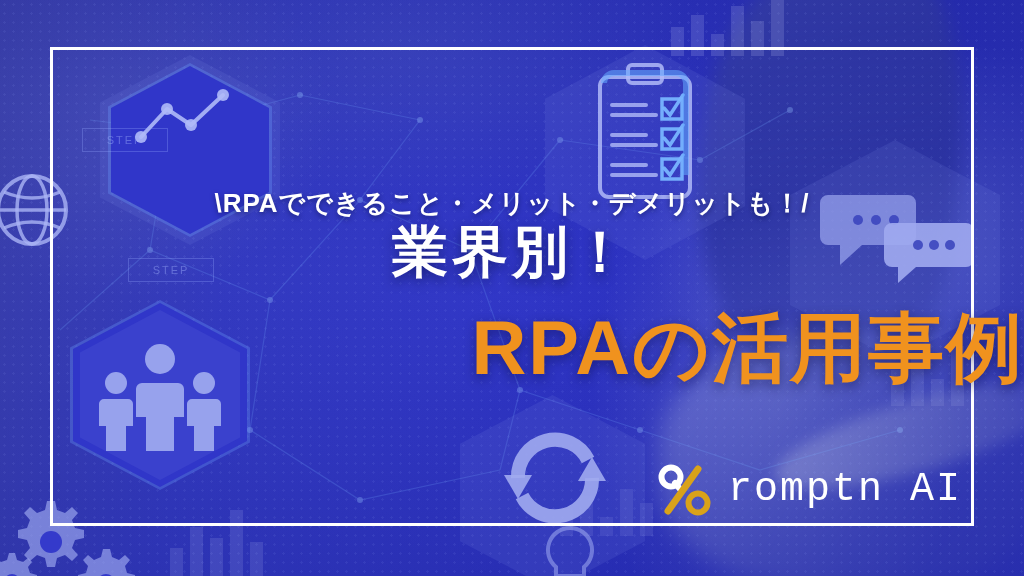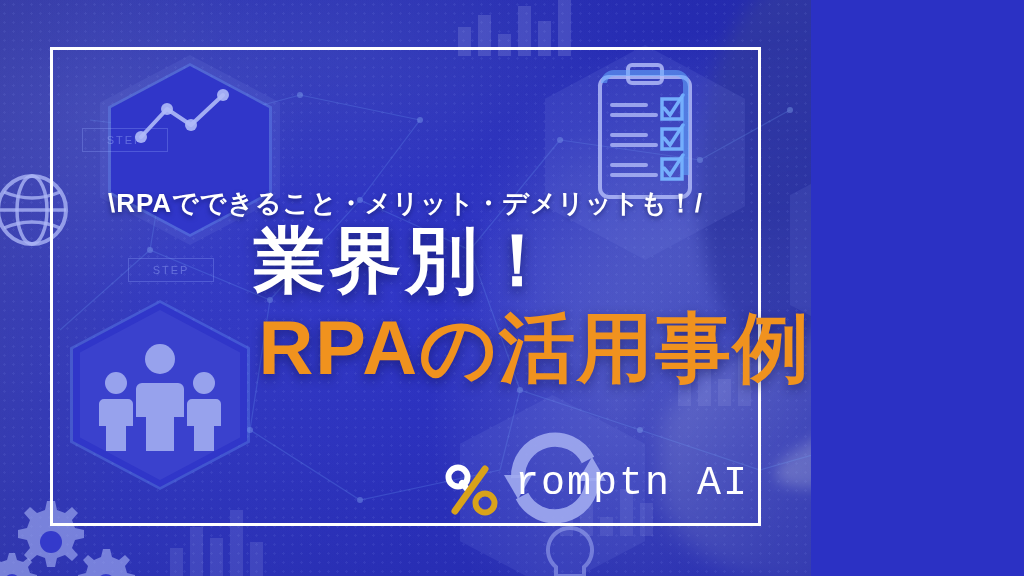--- a/index.html
+++ b/index.html
@@ -13,7 +13,7 @@
   
   .banner{
     position:relative;
-    width:811px; height:576px;
+    width:1024px; height:576px;
     overflow:hidden;
     background:#404040;
   }

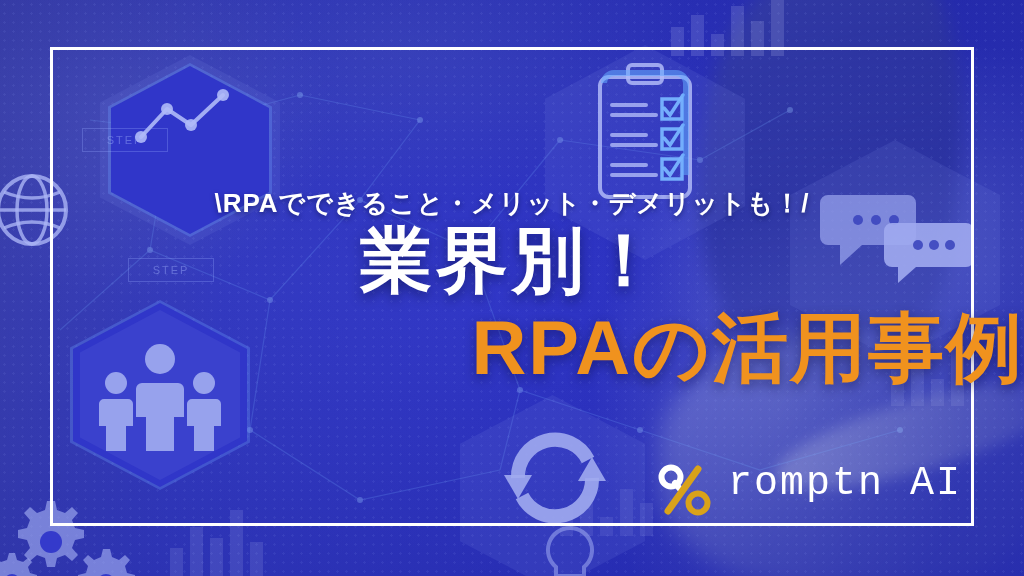--- a/index.html
+++ b/index.html
@@ -134,7 +134,7 @@
     position:absolute; top:224px; left:0; right:0;
     text-align:center;
     color:#ffffff;
-    font-size:72px;
+    font-size:56px;
     font-weight:bold;
     letter-spacing:4px;
     line-height:1;

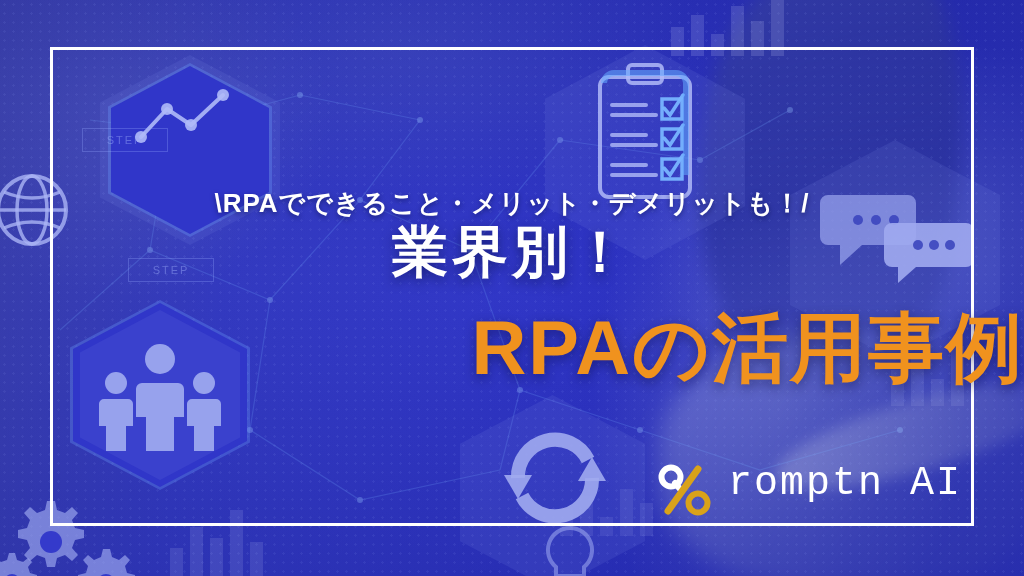--- a/index.html
+++ b/index.html
@@ -158,7 +158,7 @@
   
   .logo{
     position:absolute; right:62px; bottom:60px;
-    display:flex; align-items:flex-start; gap:14px;
+    display:flex; align-items:center; gap:14px;
   }
   .logo-mark{ width:58px; height:52px; position:relative; flex:0 0 auto;}
   .logo-text{

